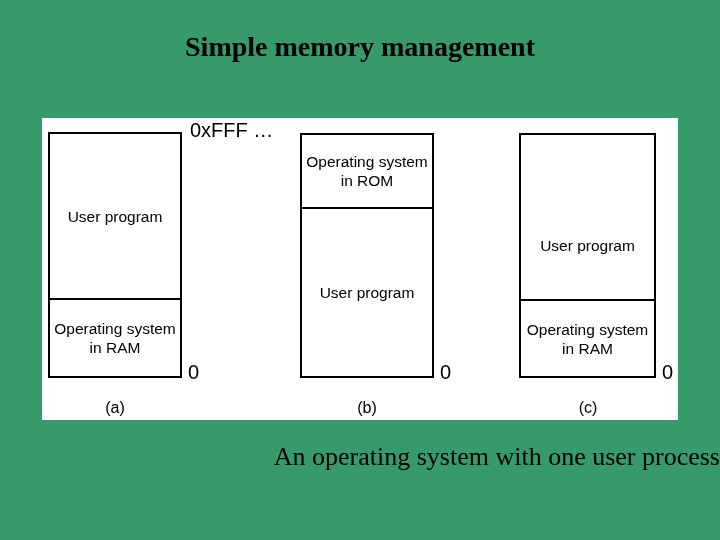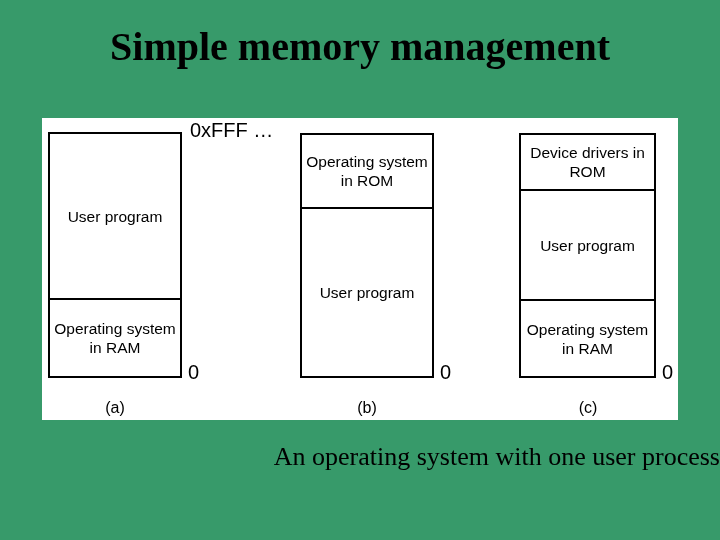--- a/index.html
+++ b/index.html
@@ -28,7 +28,7 @@
     text-align: center;
     font-family: "Liberation Serif", serif;
     font-weight: bold;
-    font-size: 40px;
+    font-size: 28px;
     line-height: 46px;
     color: #000000;
     letter-spacing: 0px;

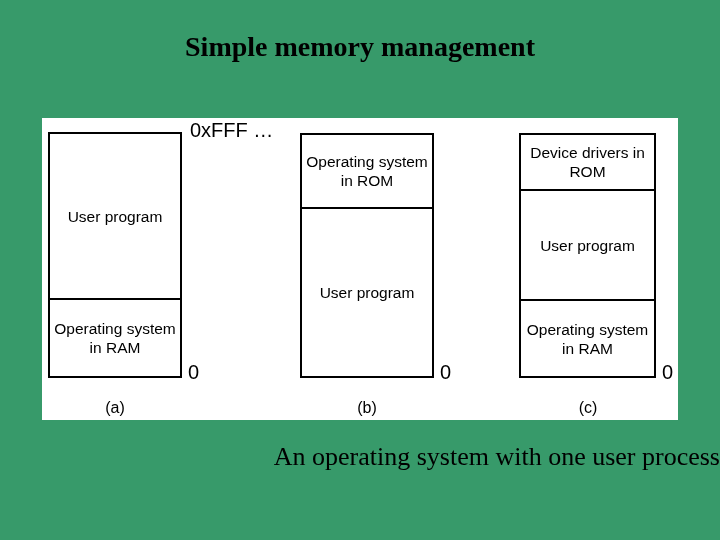--- a/index.html
+++ b/index.html
@@ -136,9 +136,6 @@
 
     <div class="mem-column" style="left:460px; width:200px;">
       <div class="mem-box" style="left:17px; top:15px; width:137px; height:245px;">
-        <div class="mem-seg seg-divider" style="top:0px; height:56px;">
-          <span>Device drivers in ROM</span>
-        </div>
         <div class="mem-seg seg-divider" style="top:56px; height:110px;">
           <span>User program</span>
         </div>

